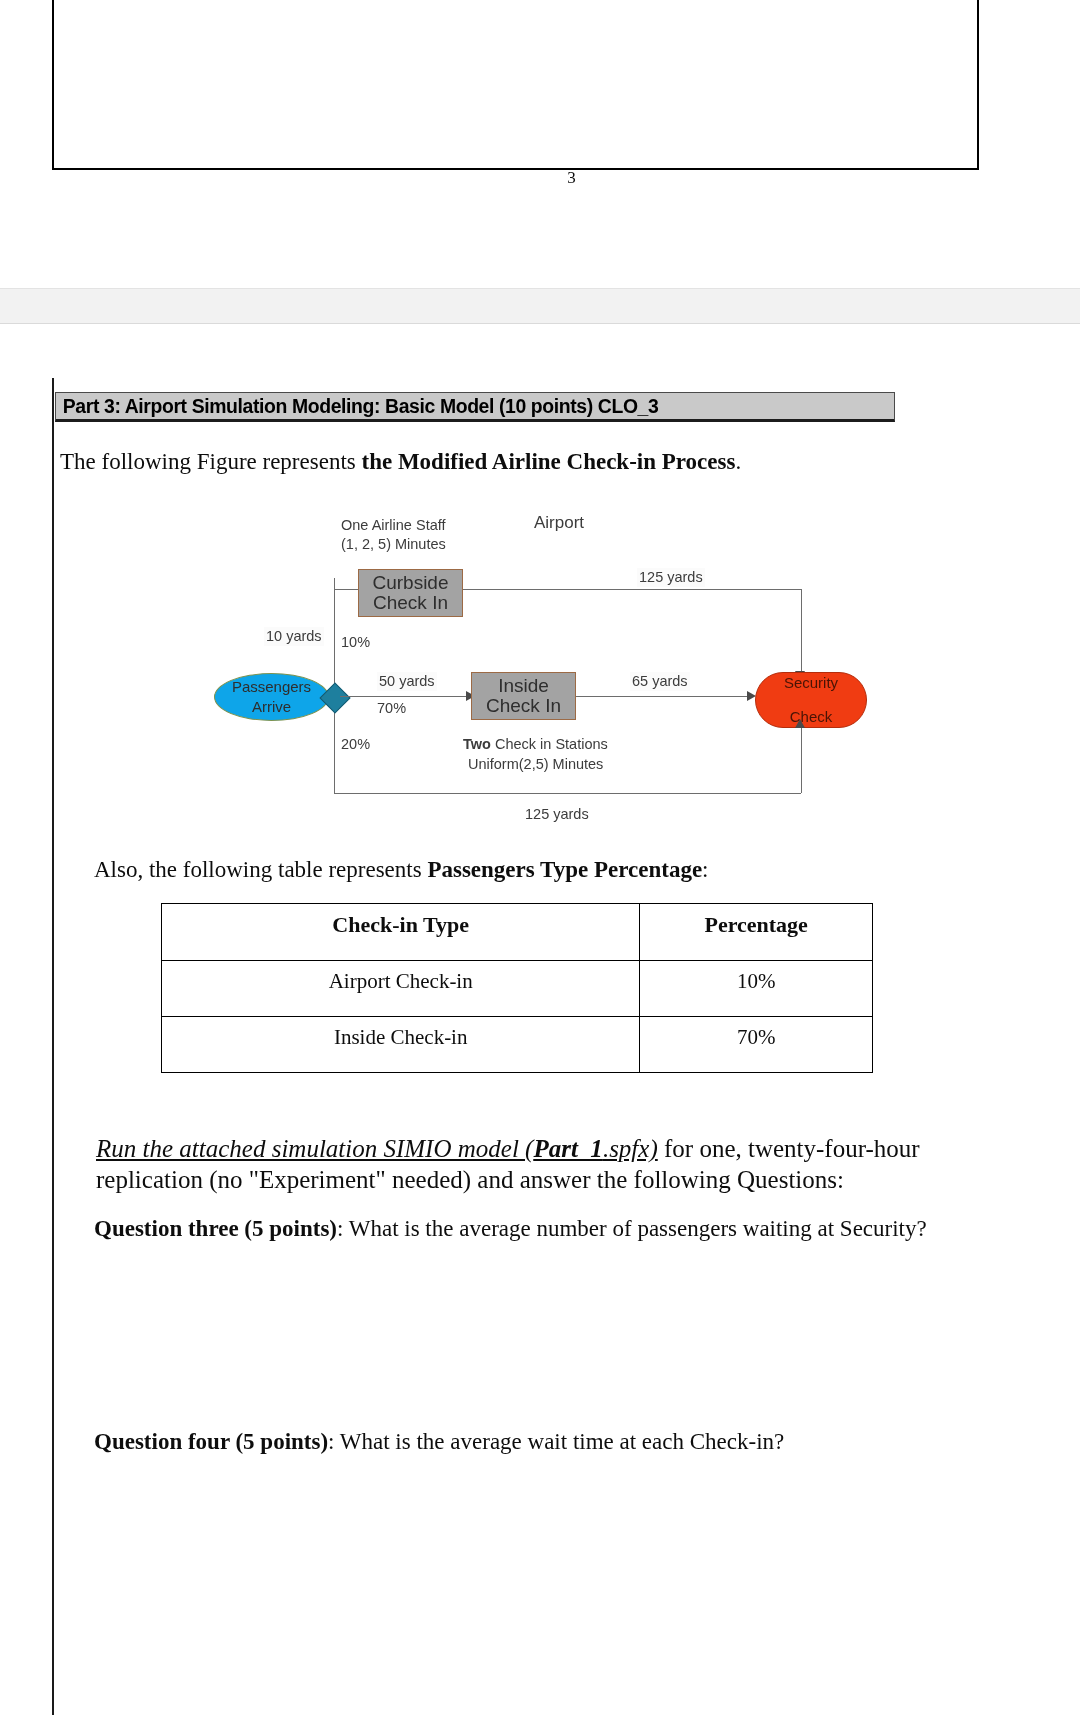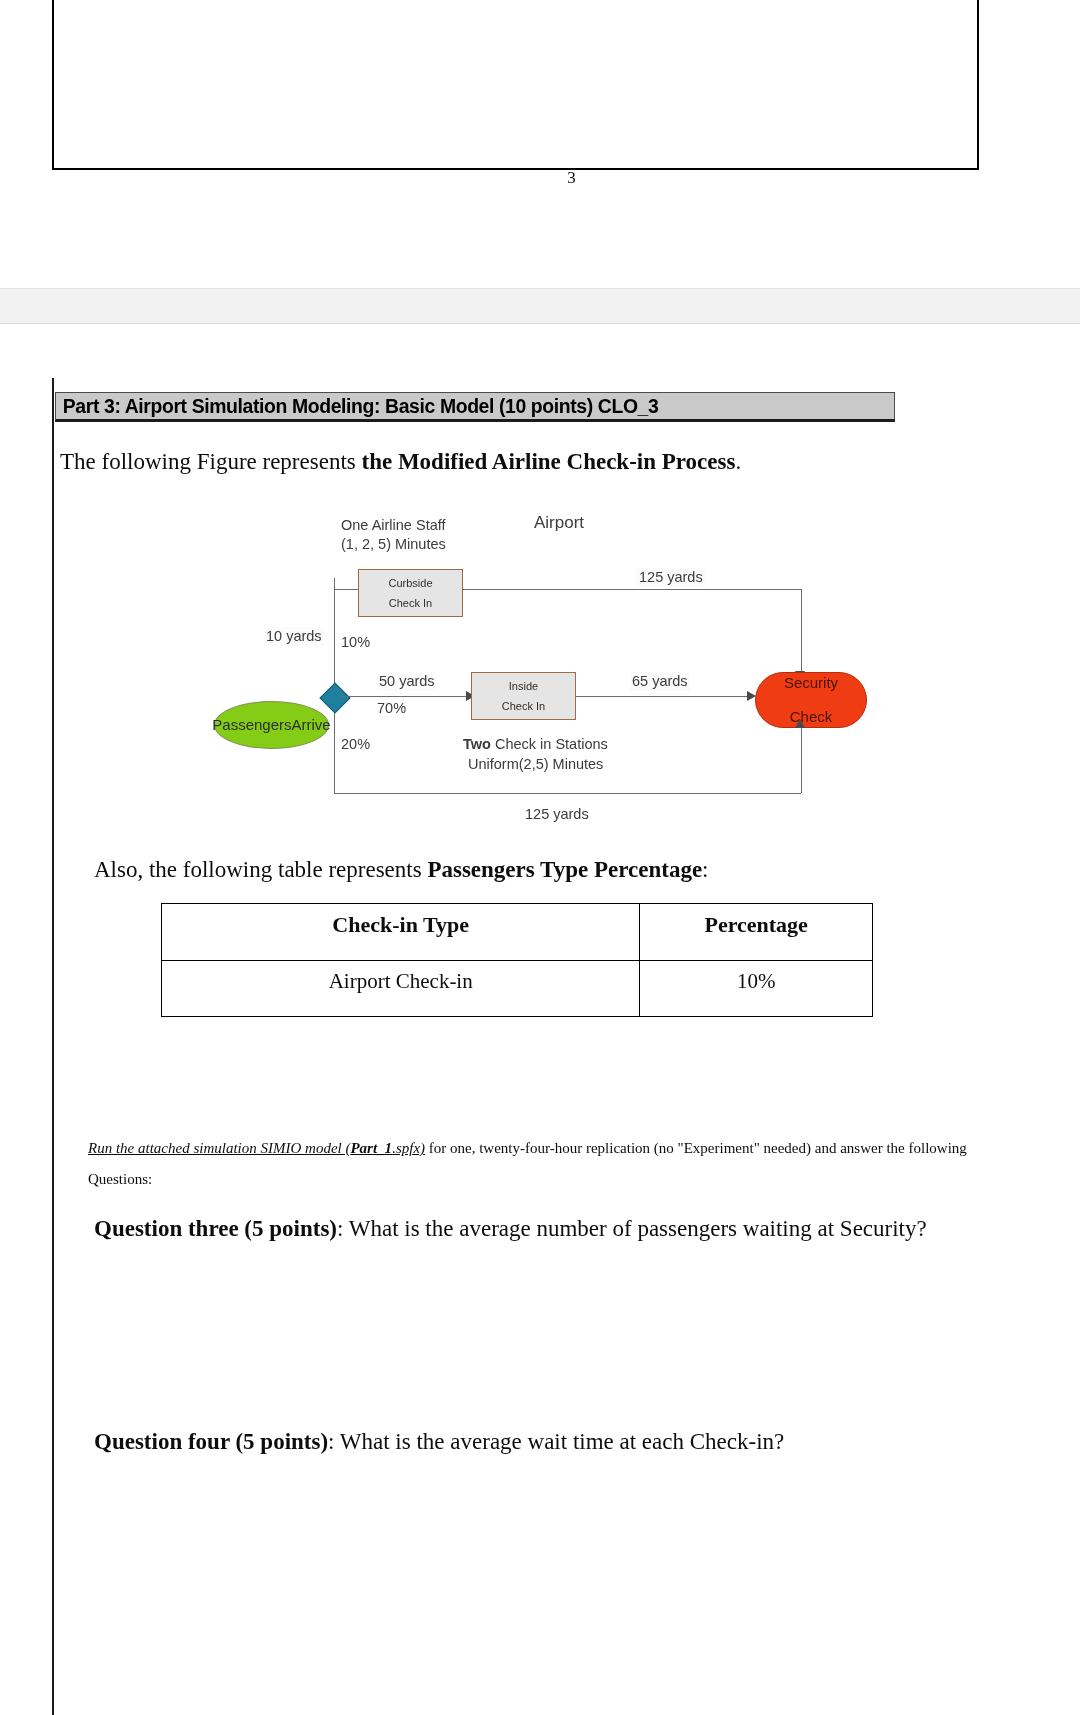--- a/index.html
+++ b/index.html
@@ -155,13 +155,13 @@
   }
   .node-process {
     position: absolute;
-    background: #e5e5e5;
+    background: #a3a3a3;
     border: 1.4px solid #9c6a45;
     display: flex;
     flex-direction: column;
     align-items: center;
     justify-content: center;
-    font-size: 11px;
+    font-size: 19px;
     line-height: 20px;
     color: #2e2e2e;
     box-sizing: border-box;

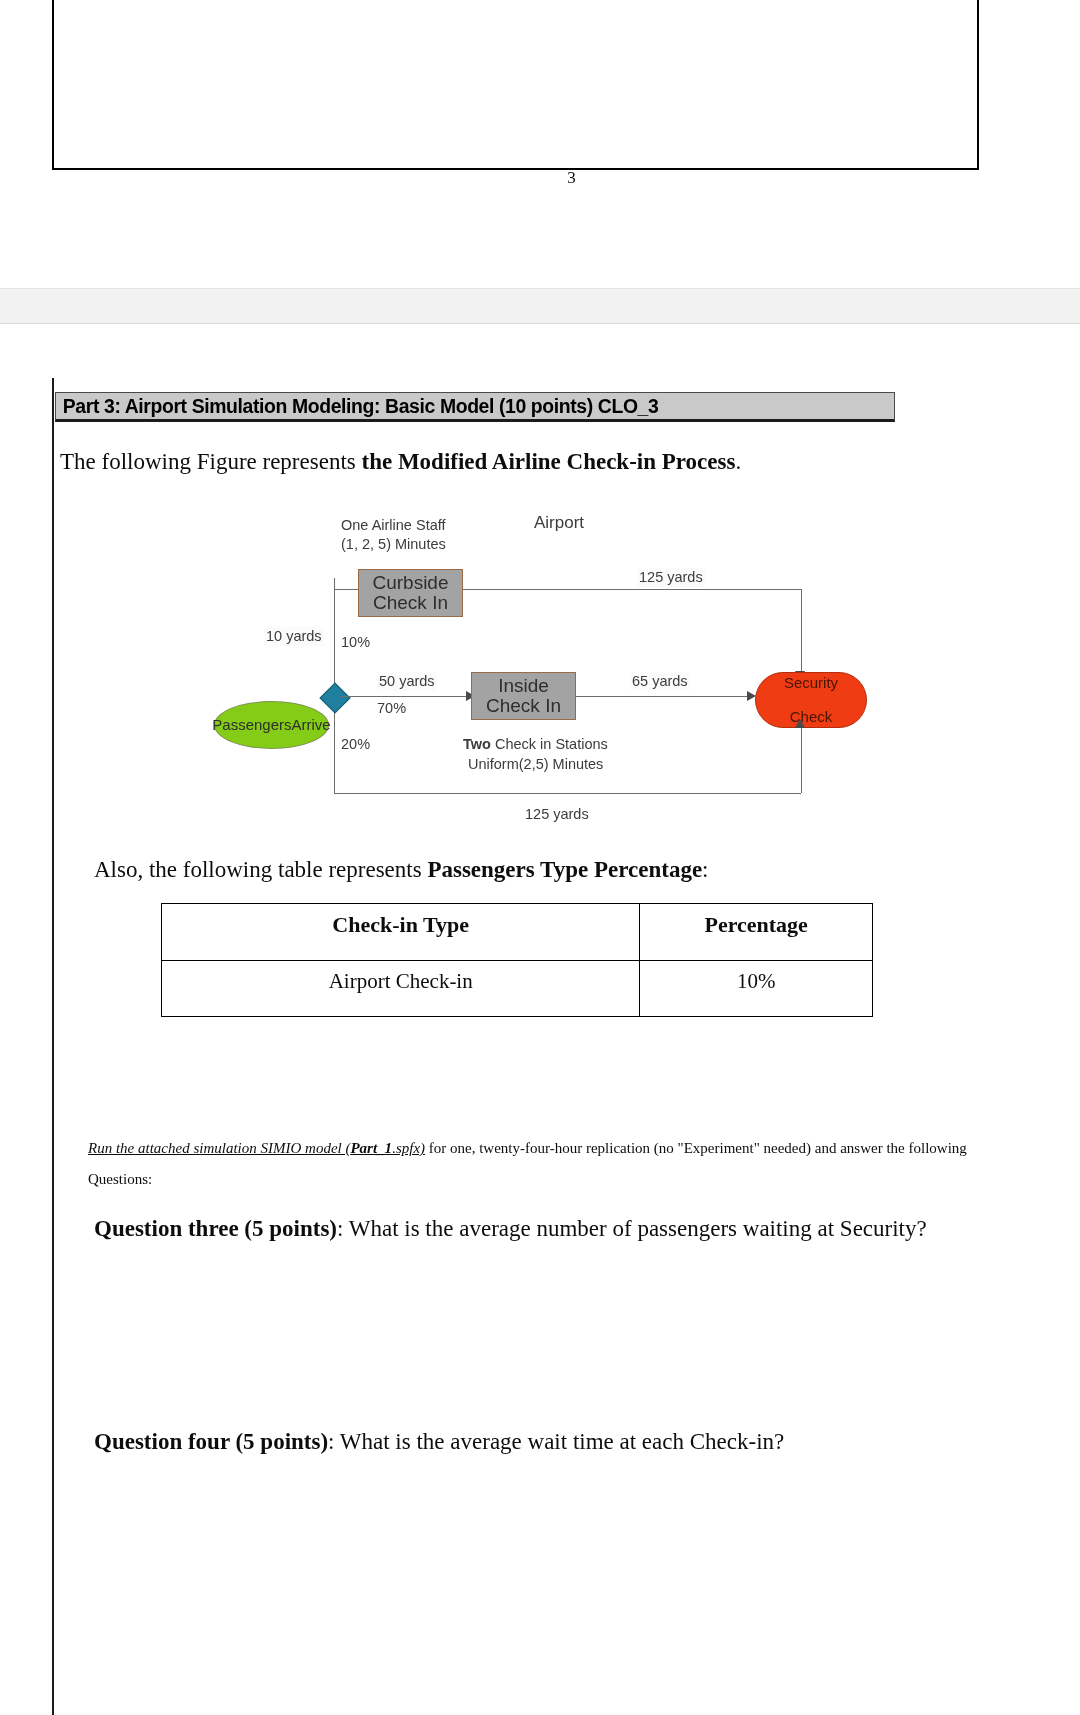--- a/index.html
+++ b/index.html
@@ -168,17 +168,17 @@
   }
   .node-source {
     position: absolute;
-    background: #84cc16;
+    background: #0ea5e9;
     border: 1.4px solid #7e9350;
     border-radius: 50% / 50%;
     display: flex;
+    flex-direction: column;
     align-items: center;
     justify-content: center;
     font-size: 15px;
     line-height: 20px;
     color: #2e2e2e;
     box-sizing: border-box;
-    margin-top: 28px;
   }
   .node-sink {
     position: absolute;

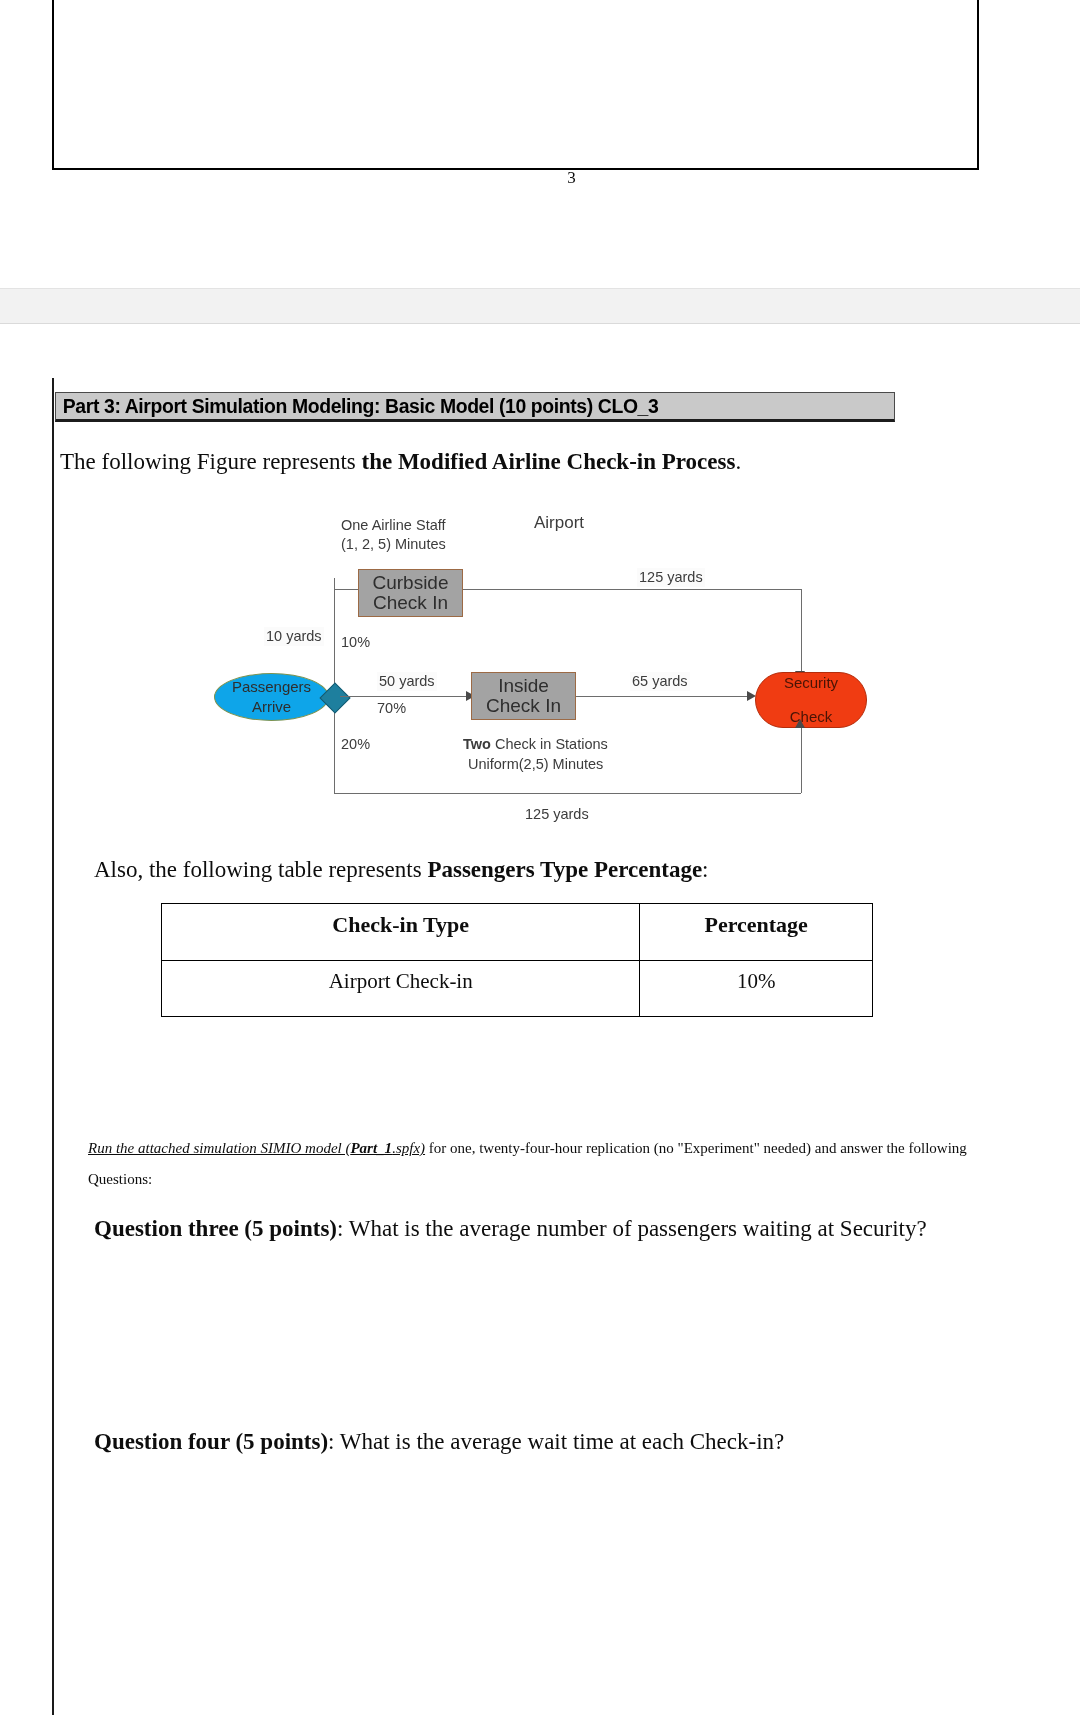--- a/index.html
+++ b/index.html
@@ -360,6 +360,10 @@
       <td>Airport Check-in</td>
       <td>10%</td>
     </tr>
+    <tr>
+      <td>Inside Check-in</td>
+      <td>70%</td>
+    </tr>
   </tbody>
 </table>
 

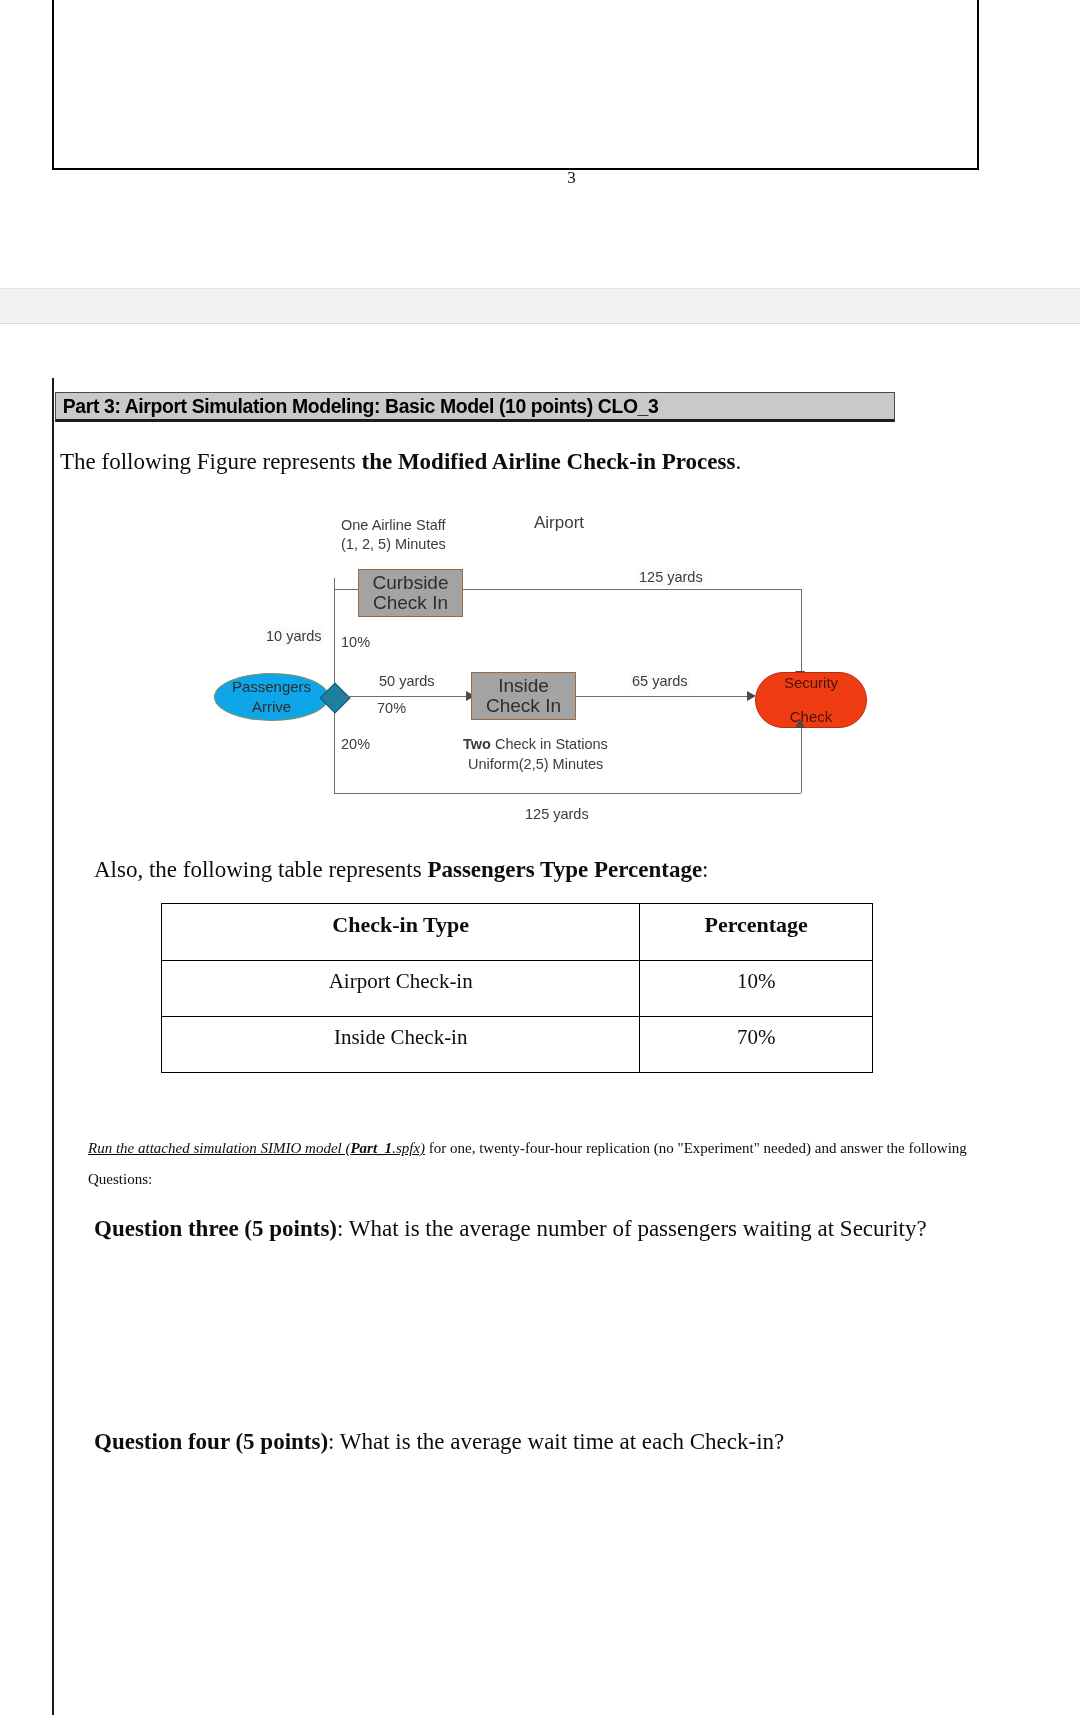--- a/index.html
+++ b/index.html
@@ -237,10 +237,10 @@
   
   .run-para {
     position: absolute;
-    left: 88px;
+    left: 96px;
     top: 1133px;
     width: 885px;
-    font-size: 15px;
+    font-size: 25px;
     line-height: 31px;
     color: #0d0d0d;
   }

